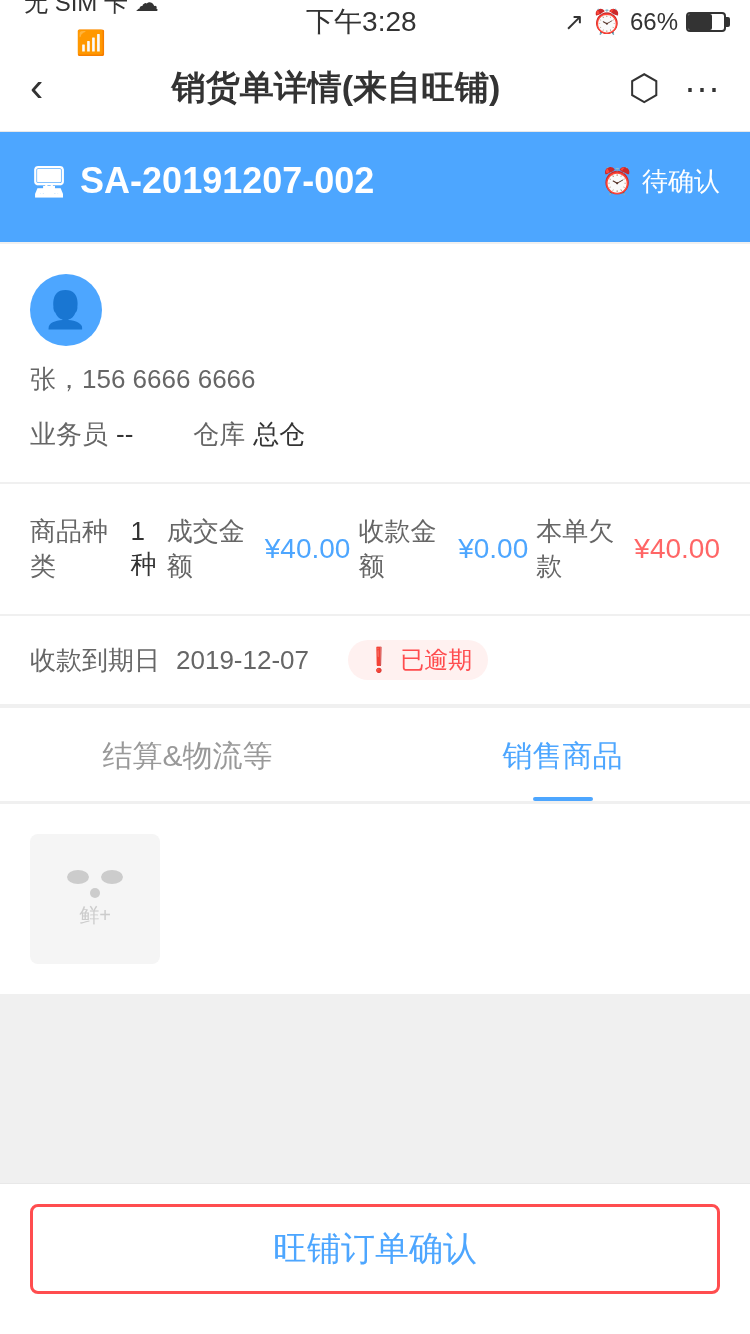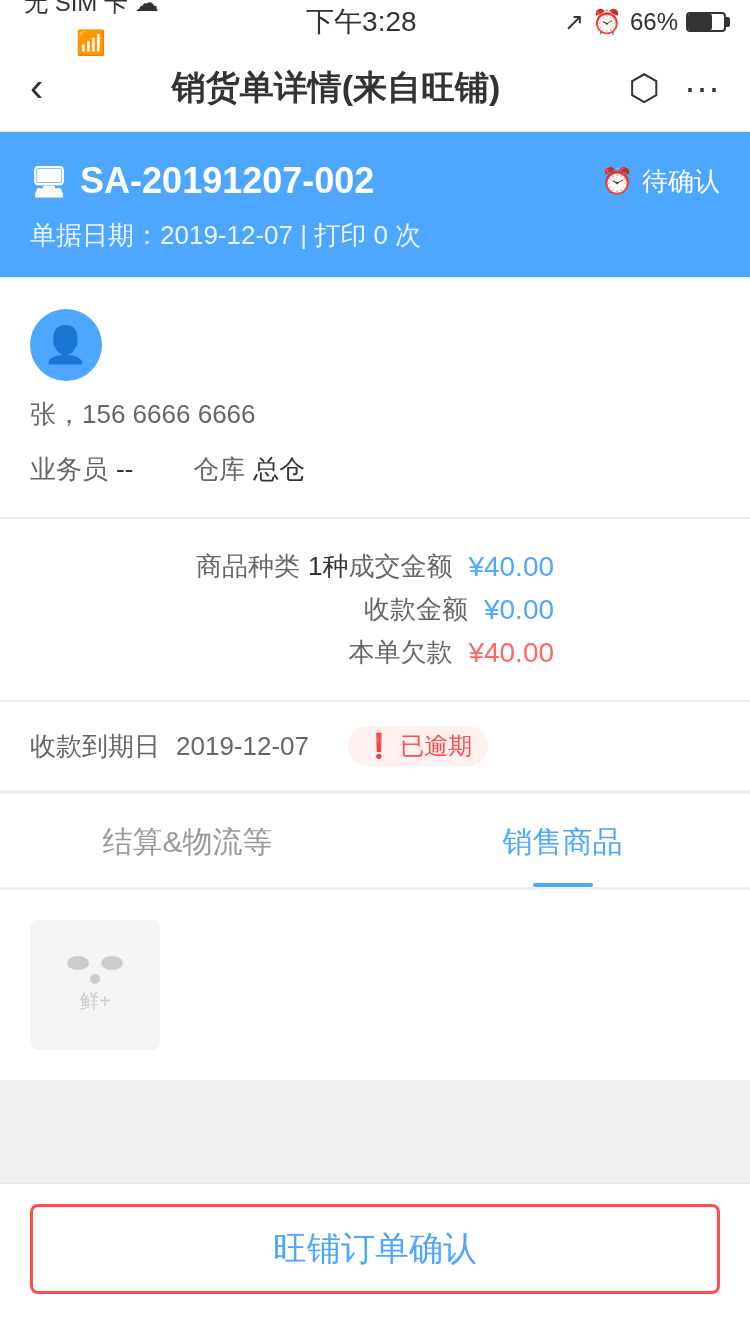--- a/index.html
+++ b/index.html
@@ -390,7 +390,6 @@
       <span>待确认</span>
     </div>
   </div>
-  <div class="order-date-info">单据日期：2019-12-07 | 打印 0 次</div>
 </div>
 
 <div class="customer-card">

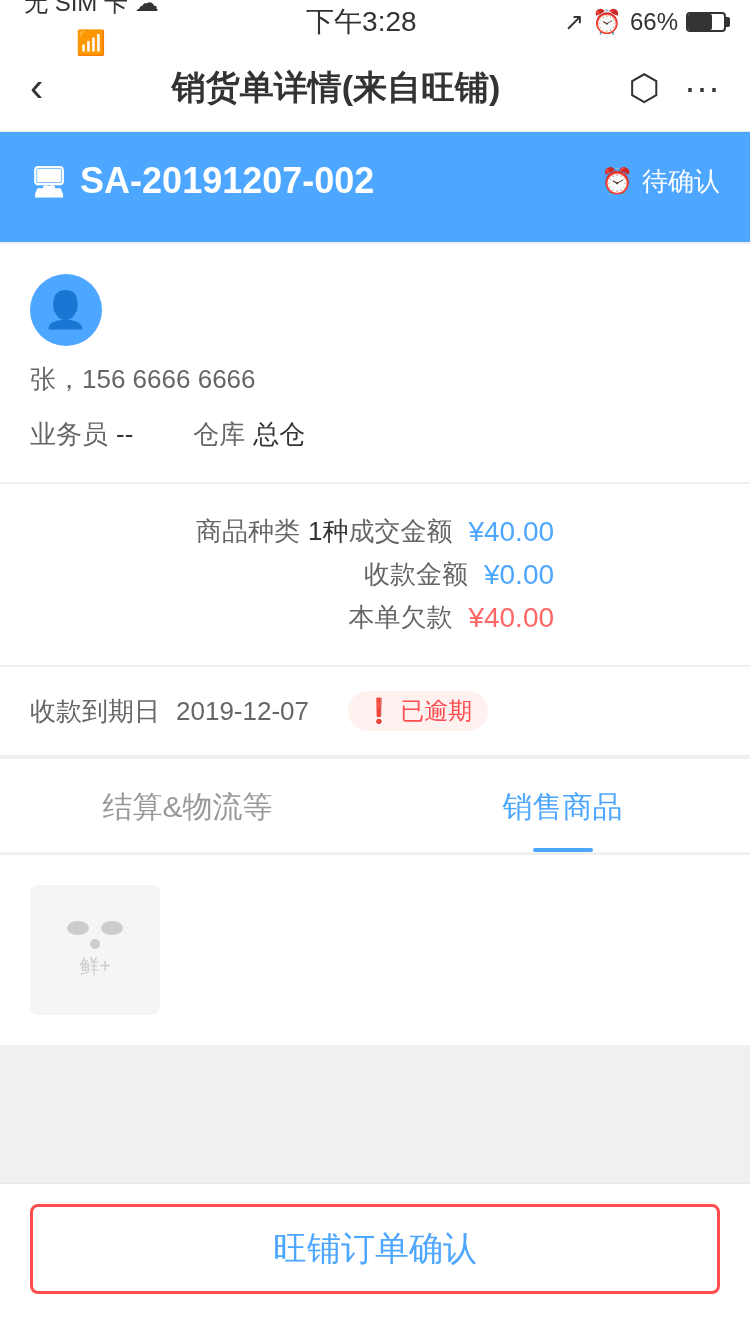--- a/index.html
+++ b/index.html
@@ -175,7 +175,7 @@
     .summary-row {
       display: flex;
       align-items: flex-start;
-      justify-content: center;
+      justify-content: flex-end;
     }
     .summary-left {
       display: flex;

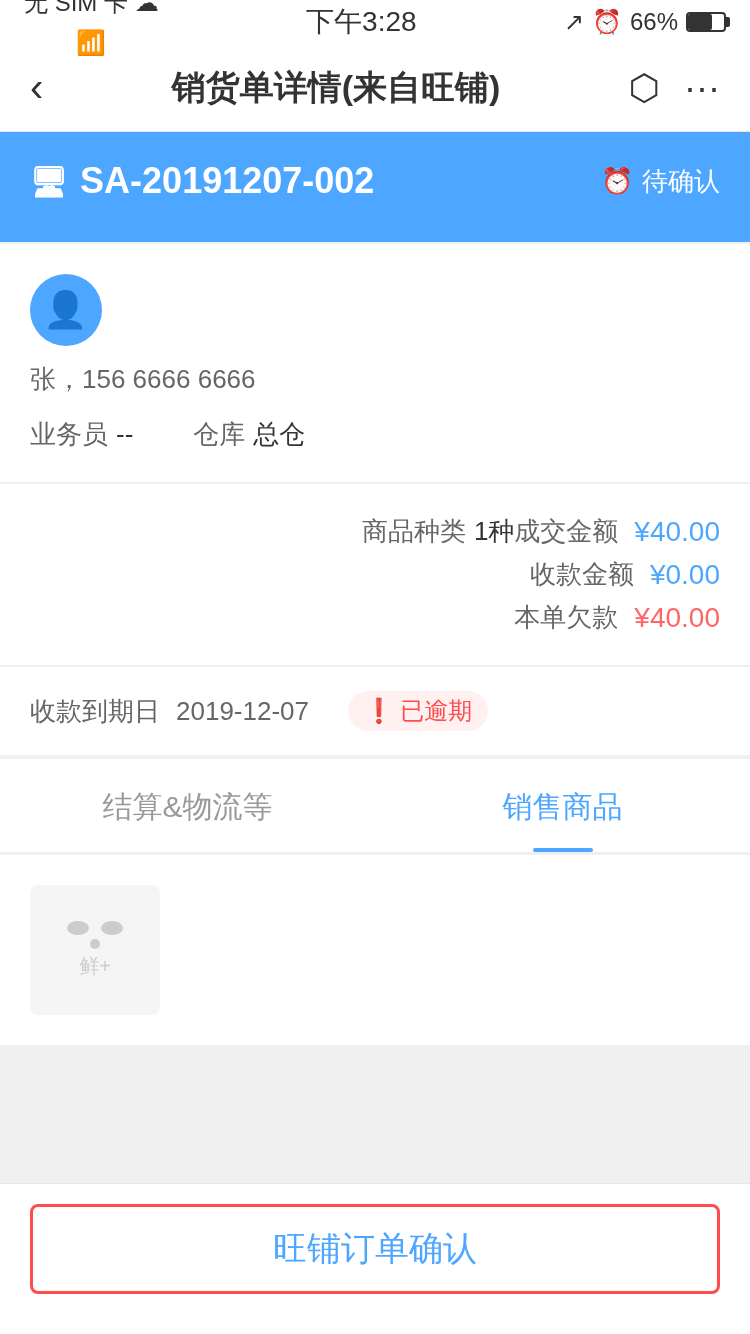--- a/index.html
+++ b/index.html
@@ -187,7 +187,7 @@
     .summary-left .value { color: #333; }
     .summary-right {
       display: flex;
-      flex-direction: column;
+      flex-direction: row;
       align-items: flex-end;
       gap: 8px;
     }

